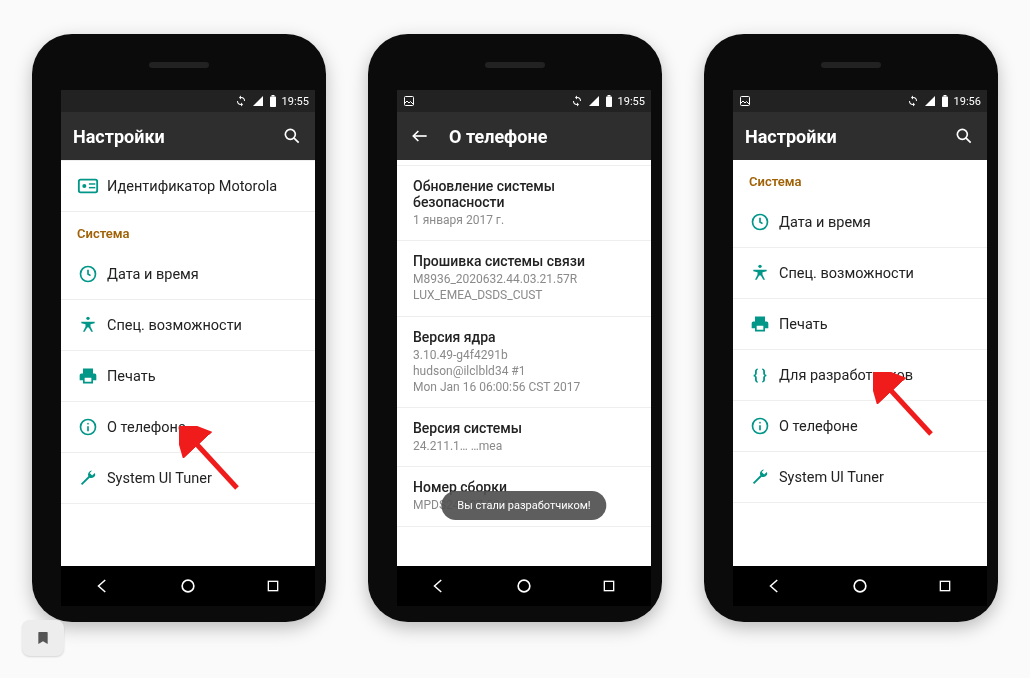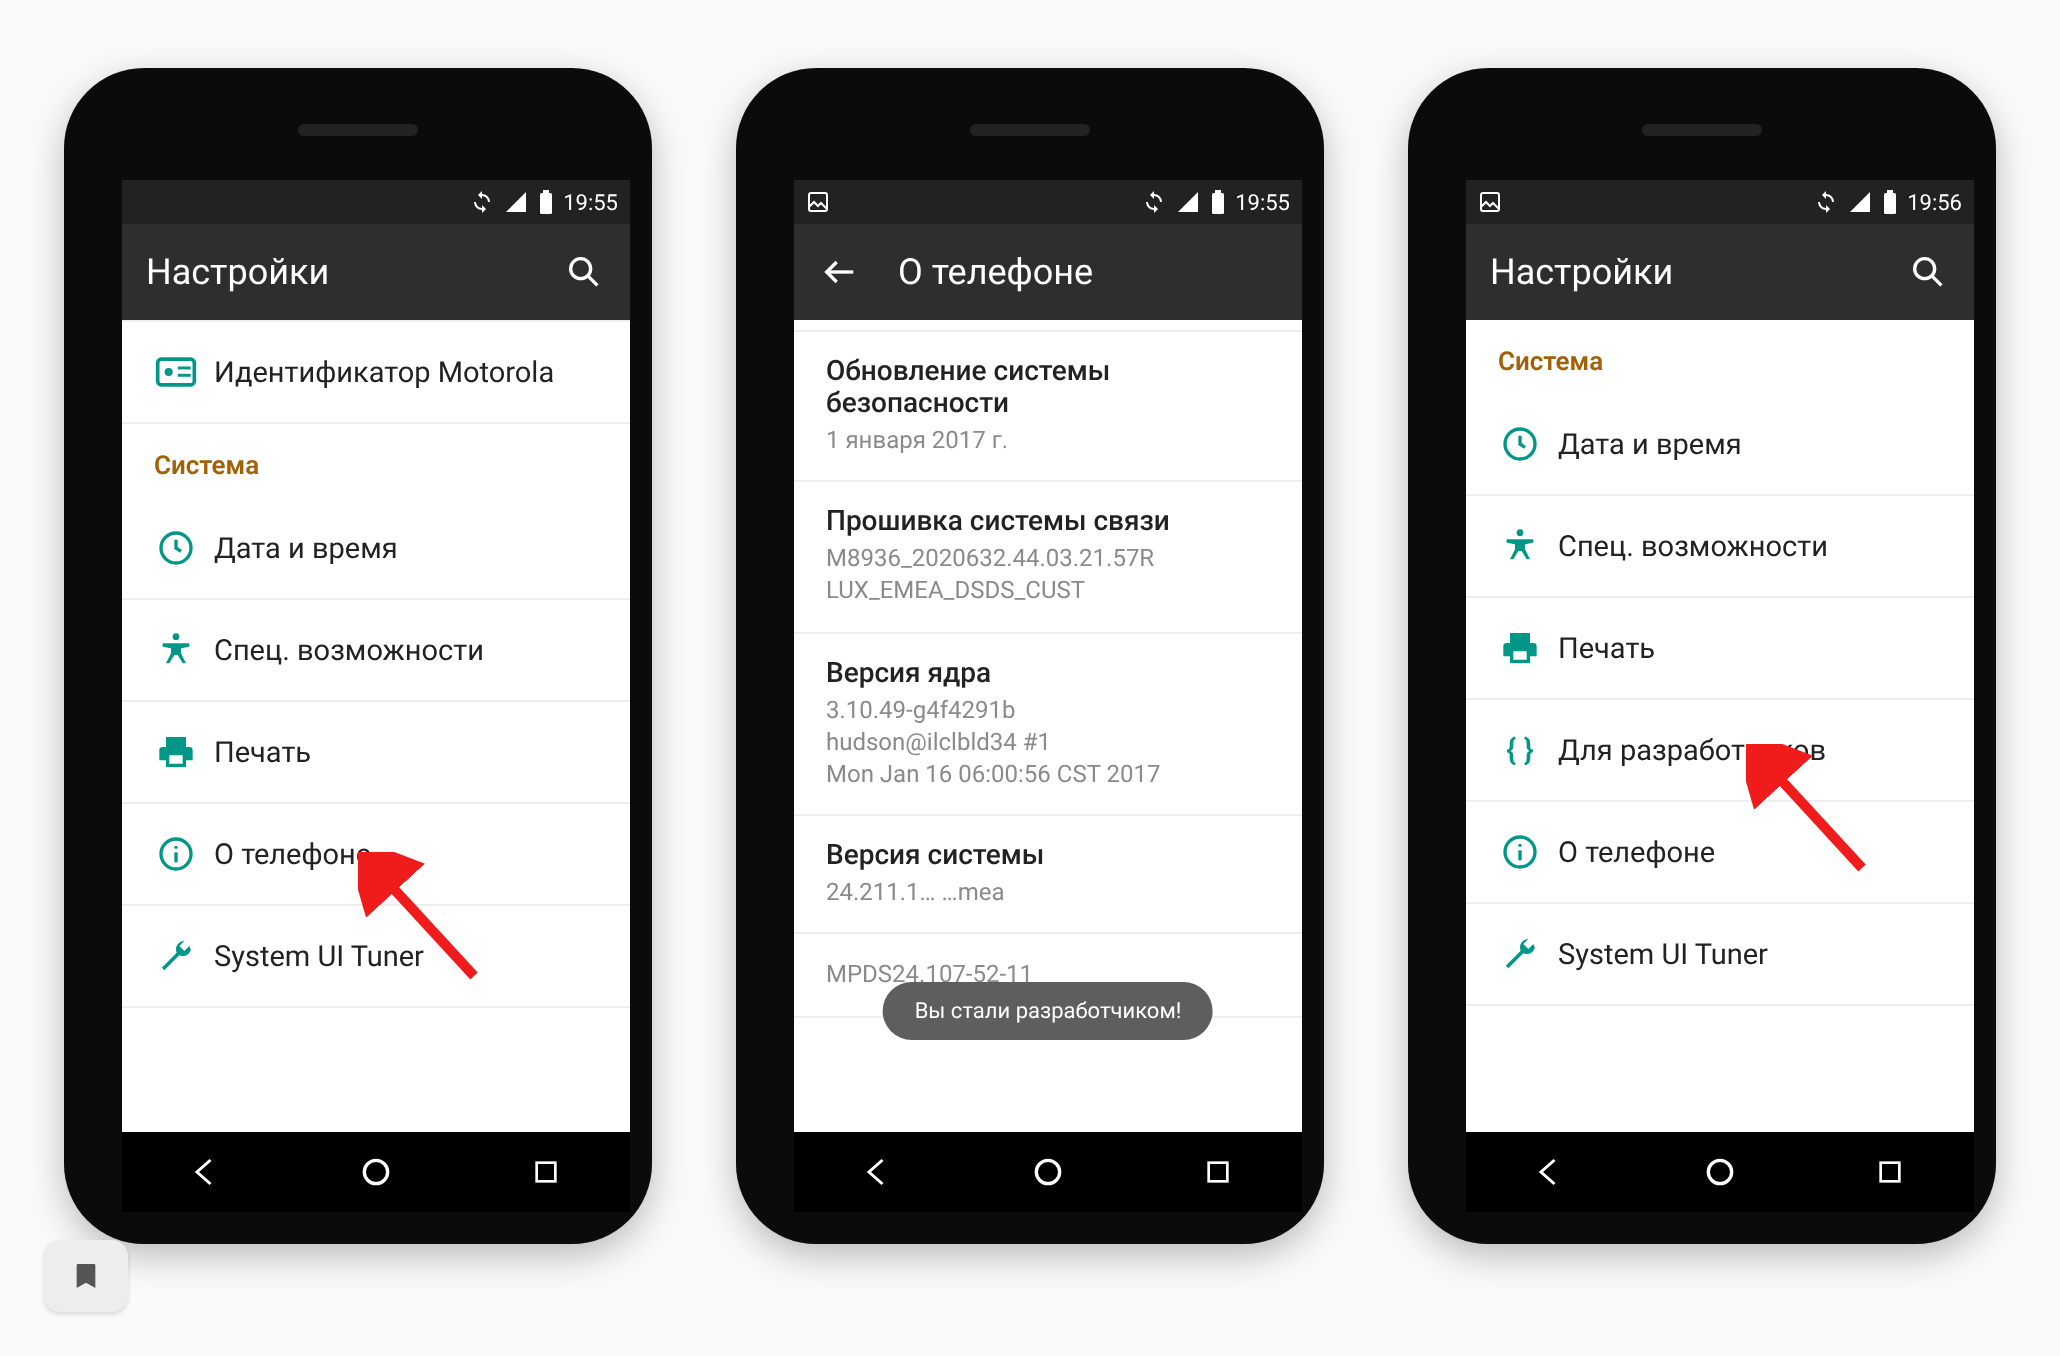--- a/index.html
+++ b/index.html
@@ -63,7 +63,7 @@
     padding: 0 12px;
     gap: 18px;
   }
-  .appbar .title { font-size: 18px; font-weight: 400; flex:1; }
+  .appbar .title { font-size: 18px; font-weight: 700; flex:1; }
   .appbar .icon-btn { width:22px; height:22px; display:flex; align-items:center; justify-content:center; cursor:pointer; }
   .content { flex:1; overflow:hidden; background:#fff; position:relative; }
   .section-header {

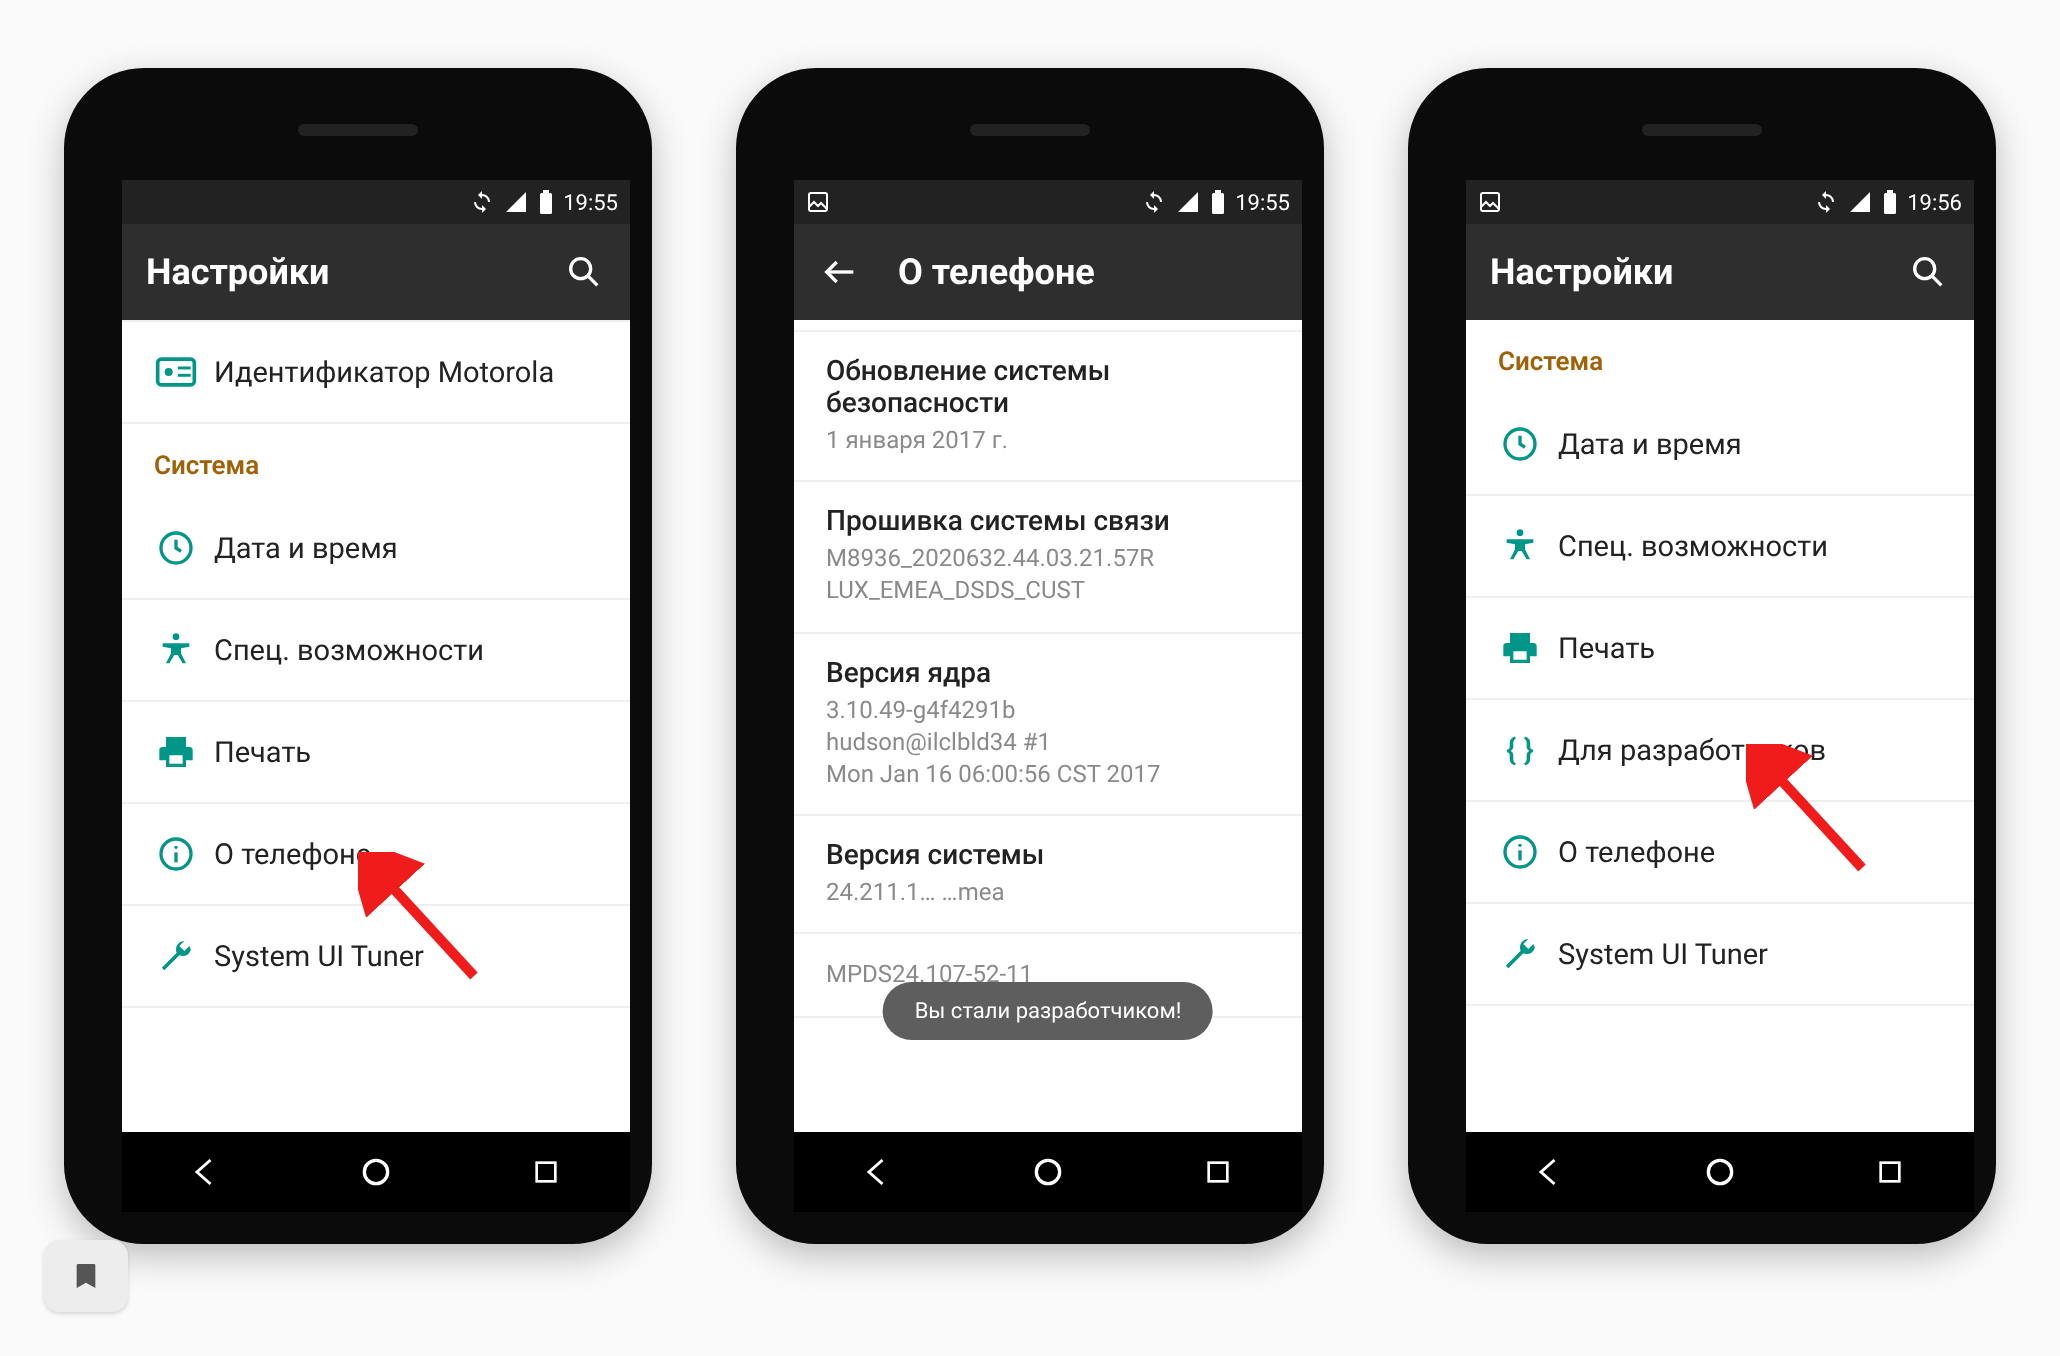--- a/index.html
+++ b/index.html
@@ -322,6 +322,7 @@
           <div class="s">24.211.1…                                         …mea</div>
         </div>
         <div class="info-row">
+          <div class="t">Номер сборки</div>
           <div class="s">MPDS24.107-52-11</div>
         </div>
 

